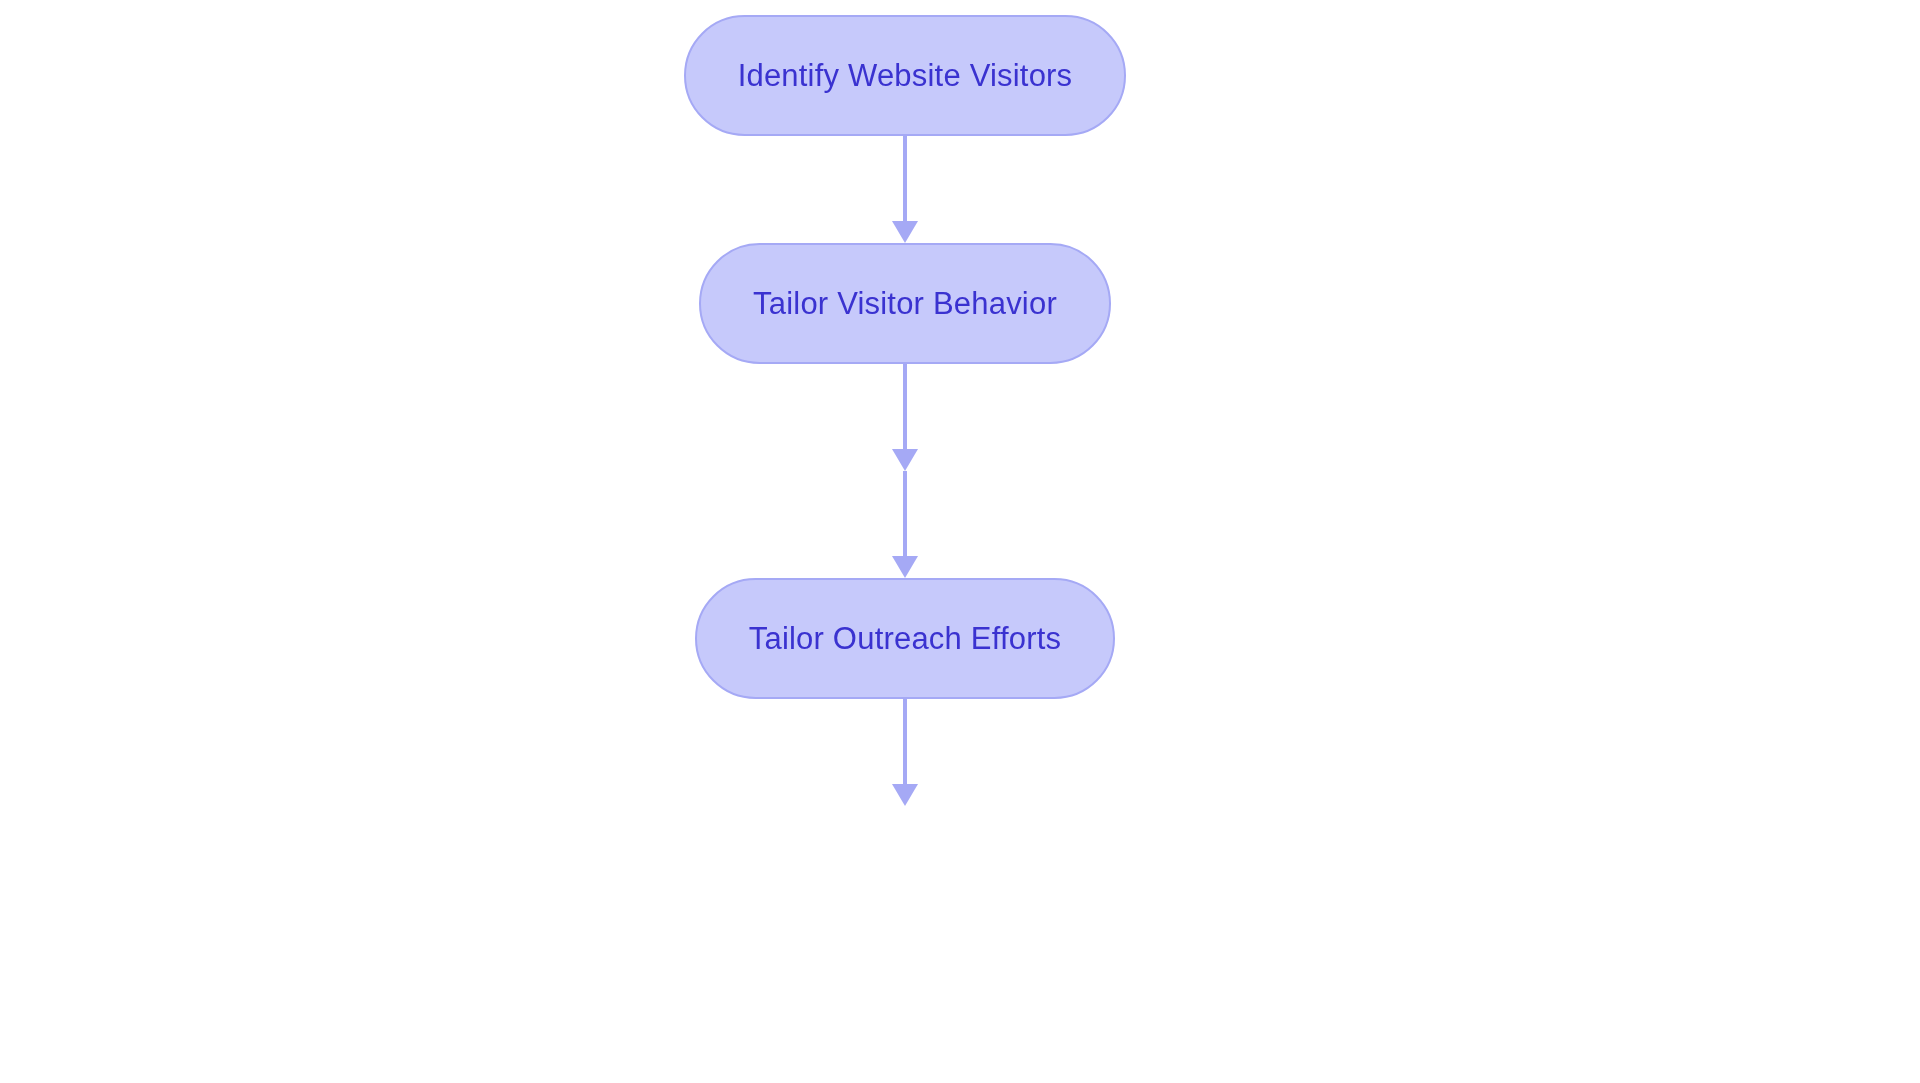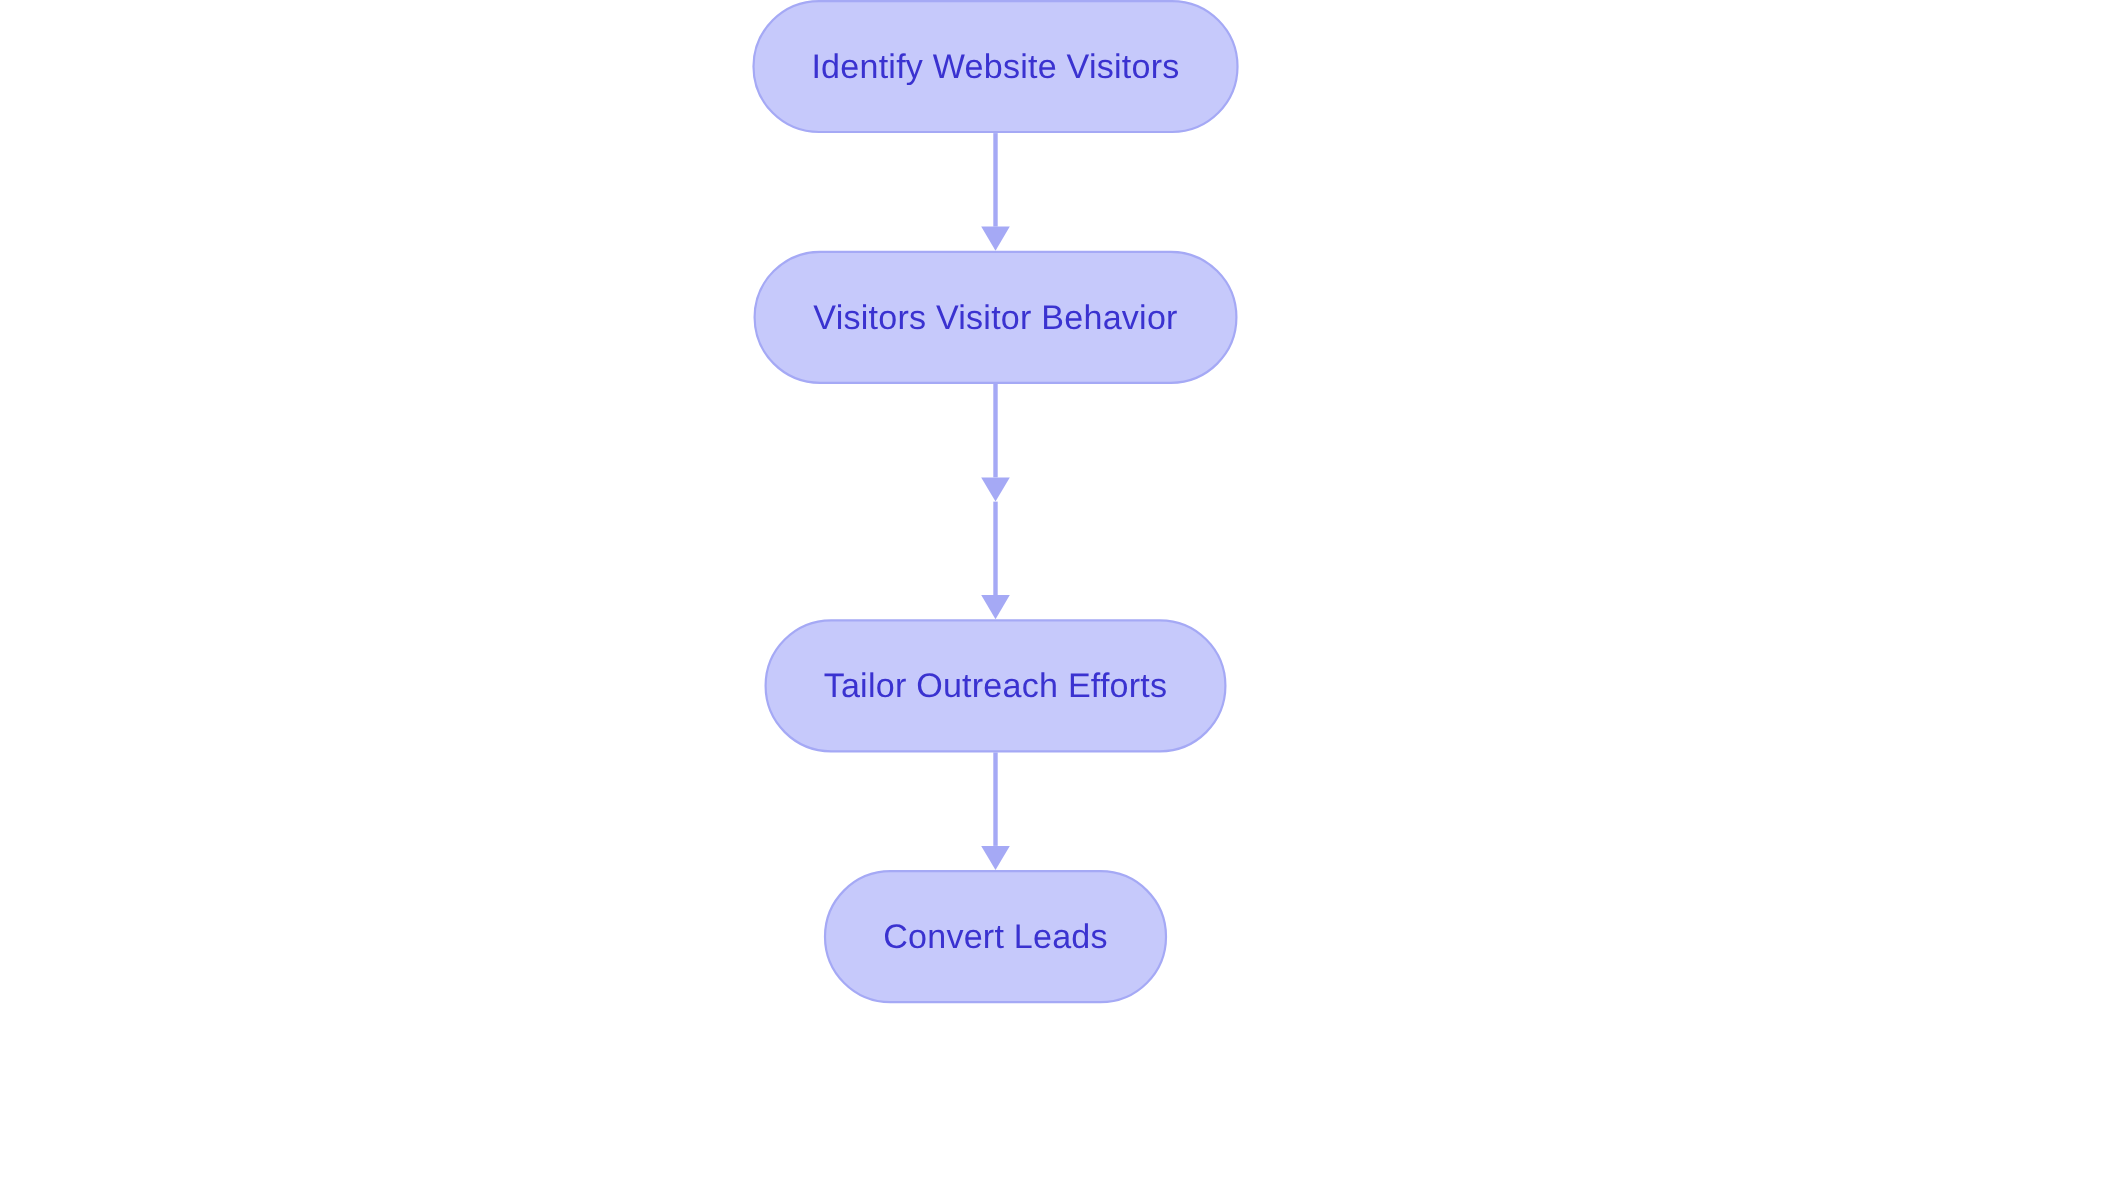--- a/index.html
+++ b/index.html
@@ -31,6 +31,7 @@
     flex-direction: column;
     align-items: center;
     justify-content: flex-start;
+    padding-top: 15px;
     box-sizing: border-box;
   }
 

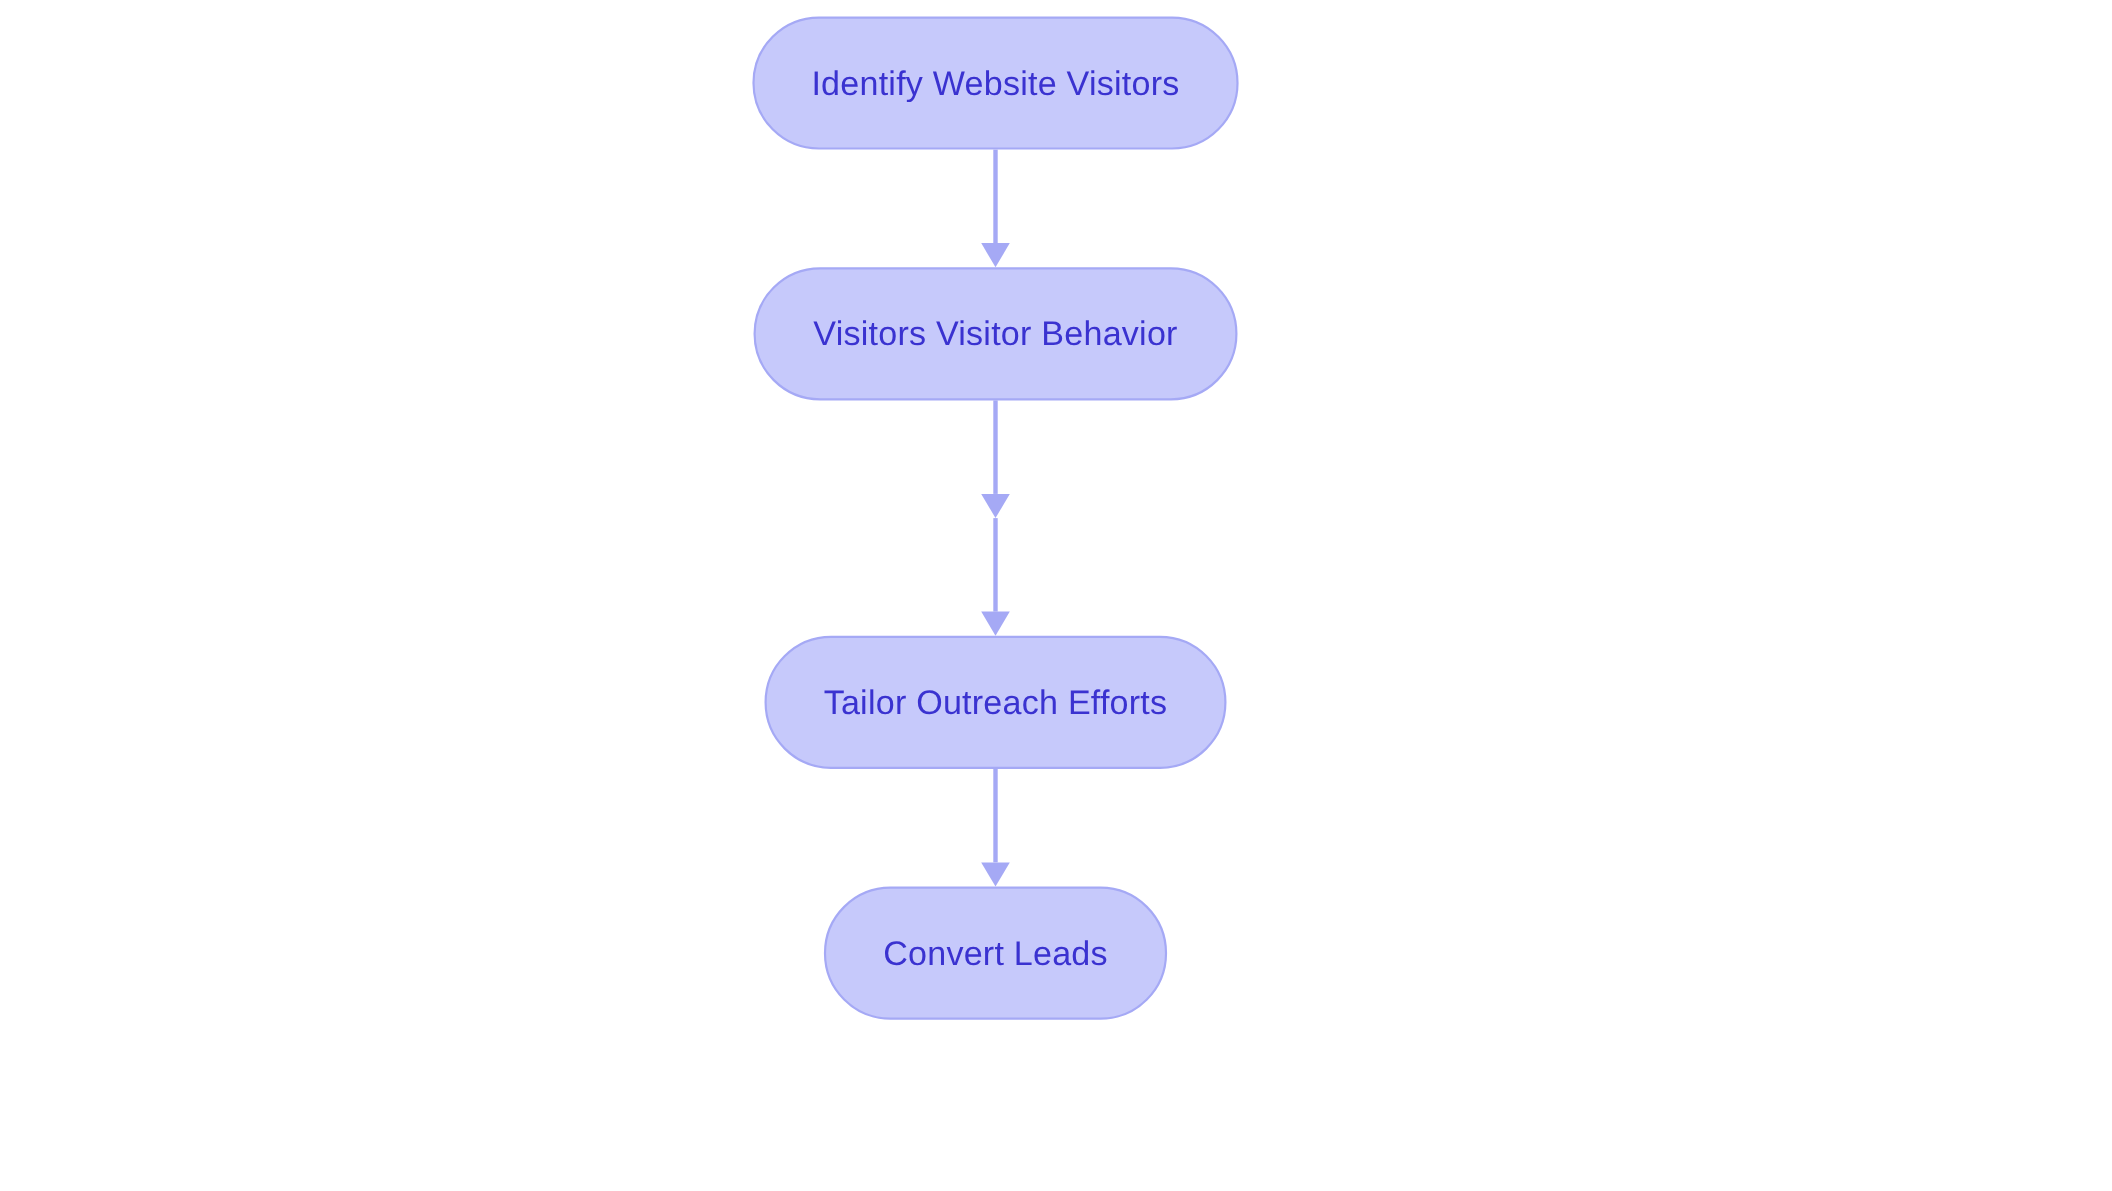--- a/index.html
+++ b/index.html
@@ -96,7 +96,7 @@
     </div>
 
     <div class="node">
-      <span class="node-label">Visitors Visitor Behavior</span>
+      <span class="node-label">Tailor Visitor Behavior</span>
     </div>
 
     <div class="connector">

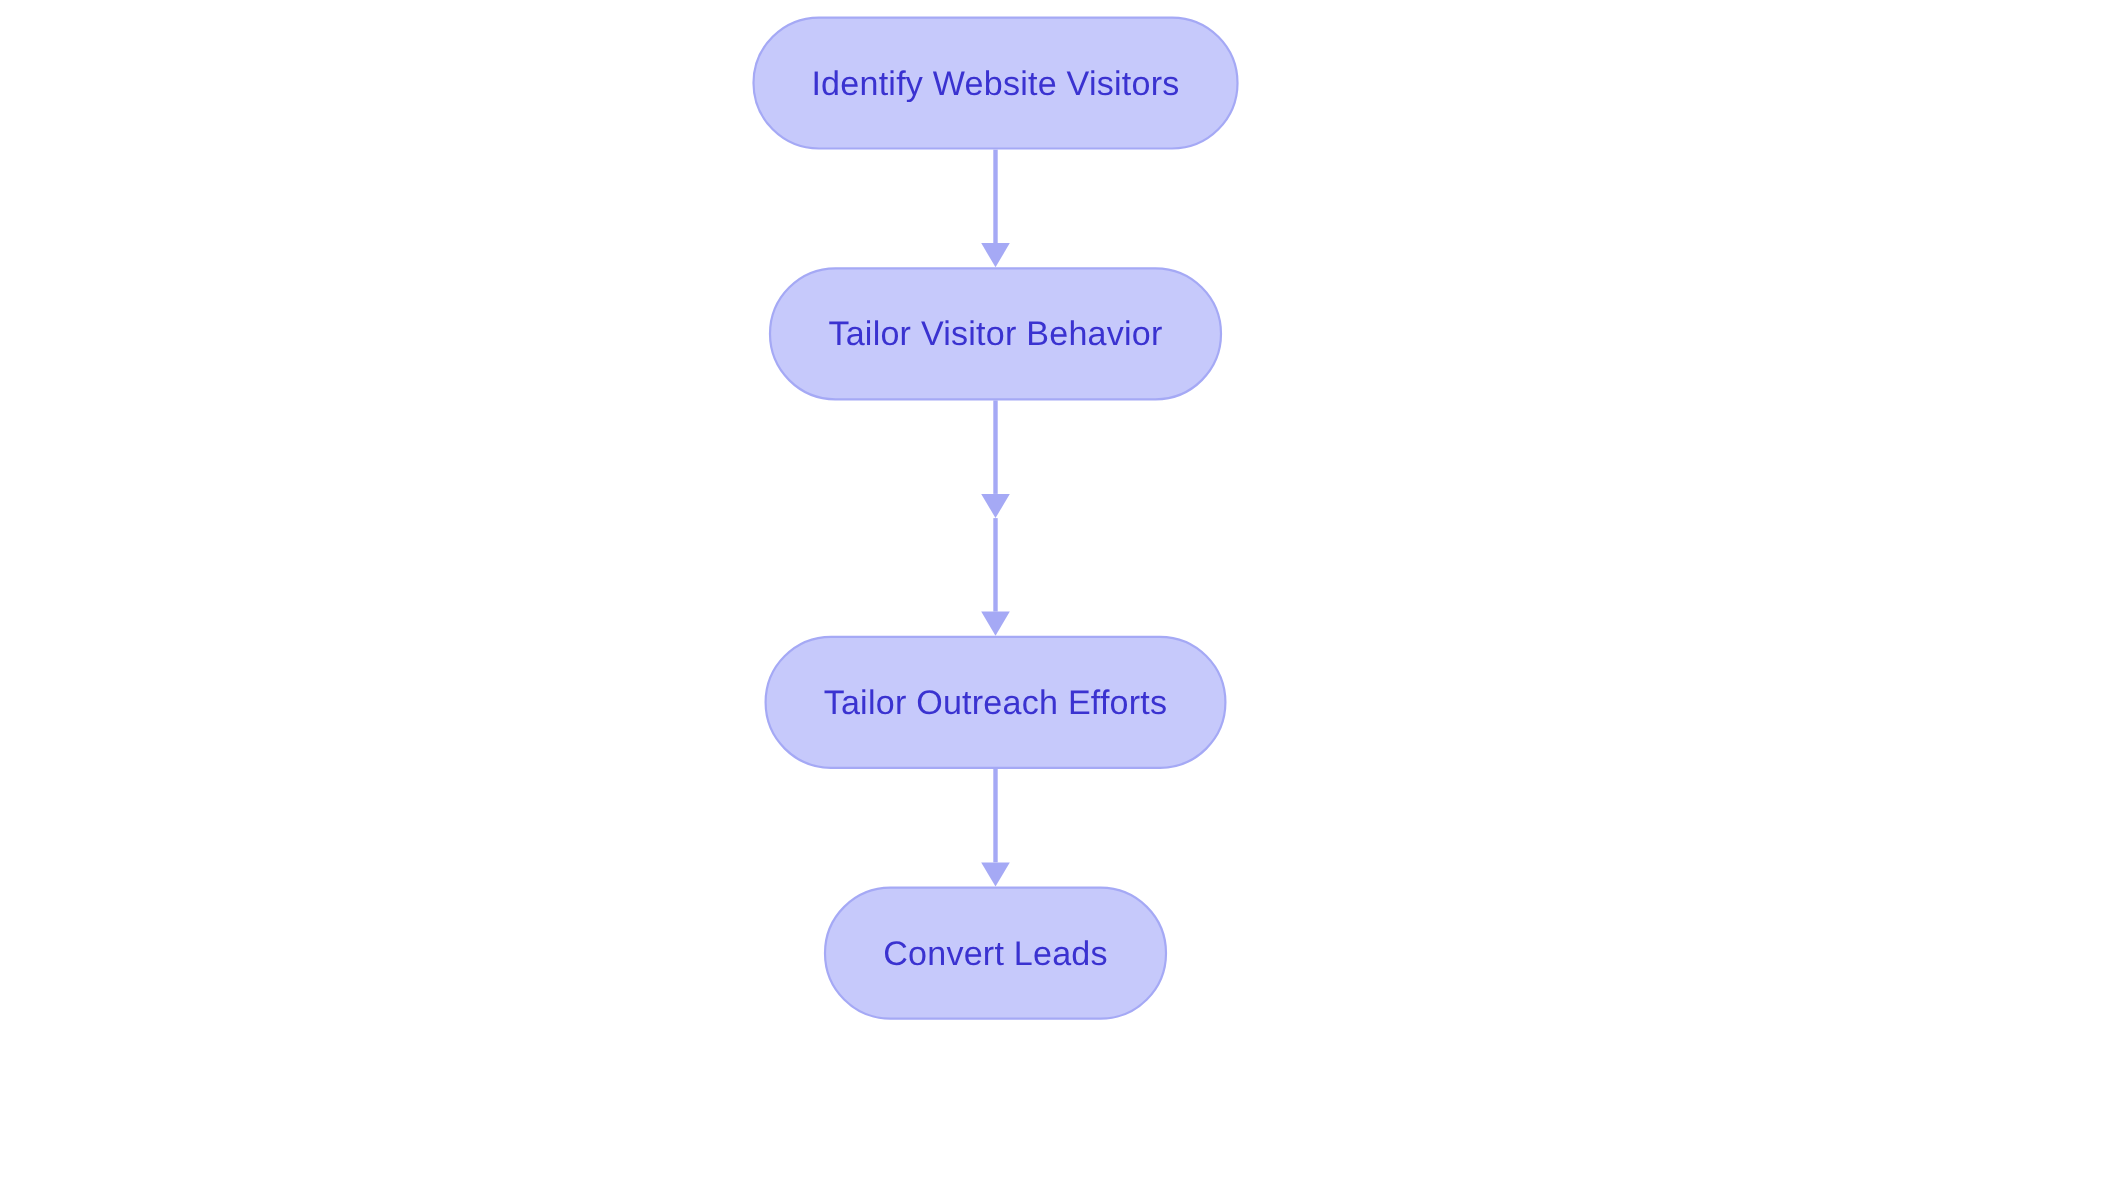--- a/index.html
+++ b/index.html
@@ -119,9 +119,6 @@
       <div class="connector-arrowhead"></div>
     </div>
 
-    <div class="node">
-      <span class="node-label">Convert Leads</span>
-    </div>
 
   </div>
 </div>

